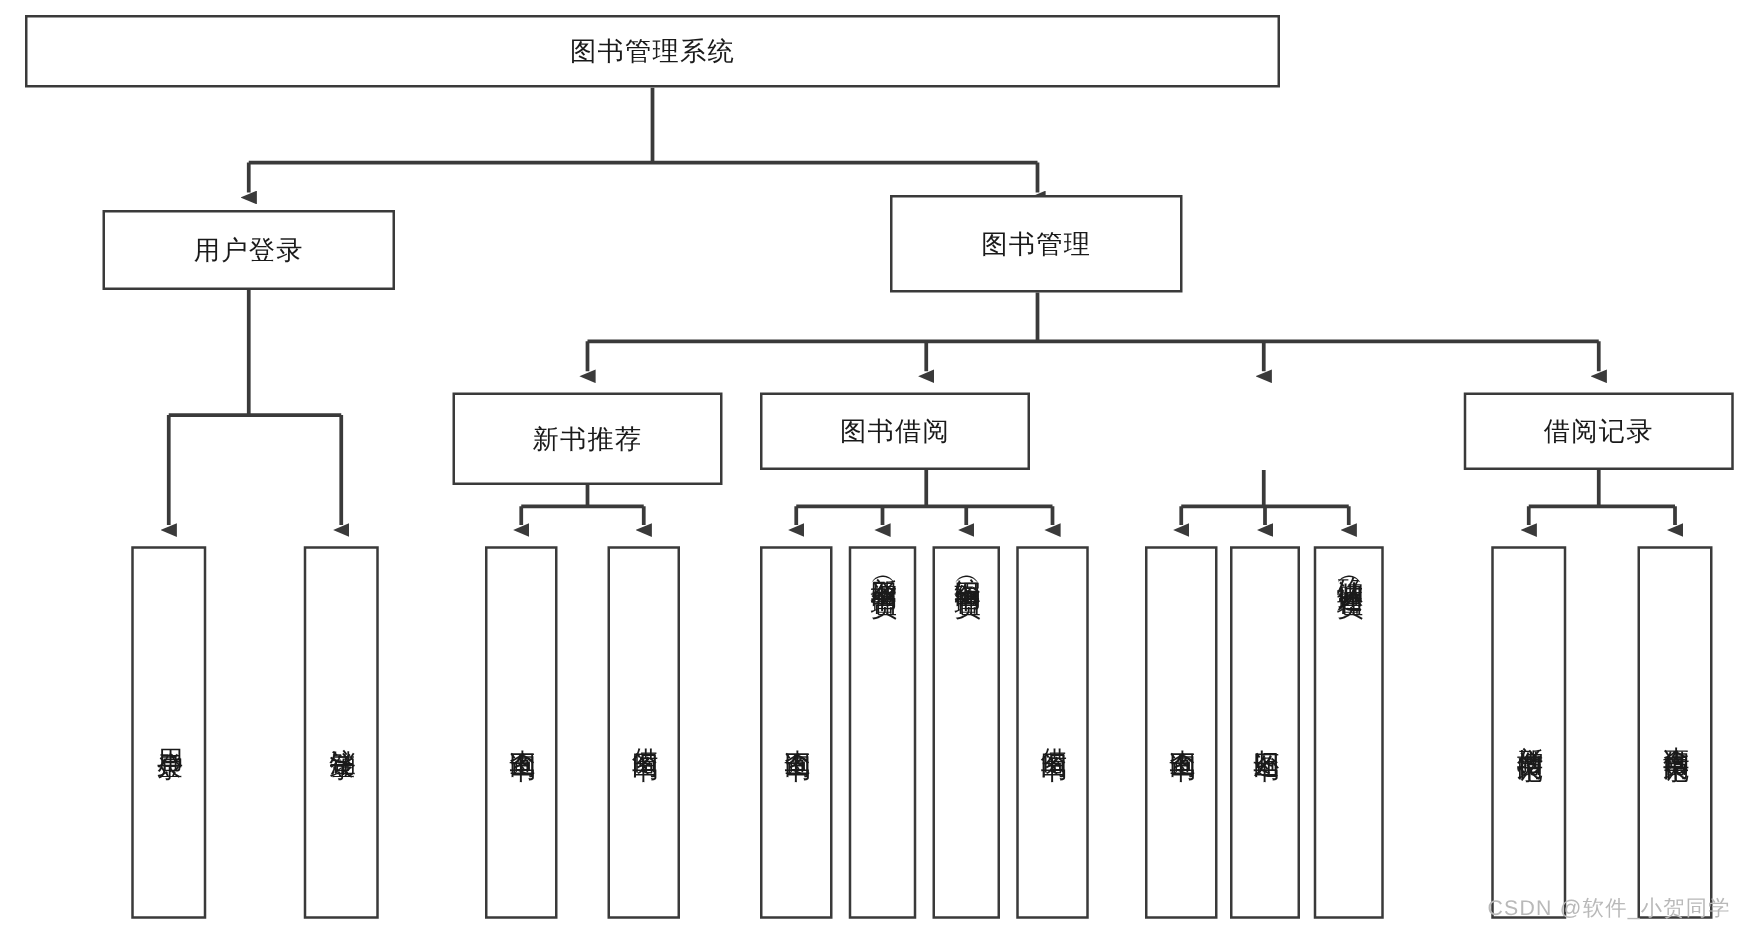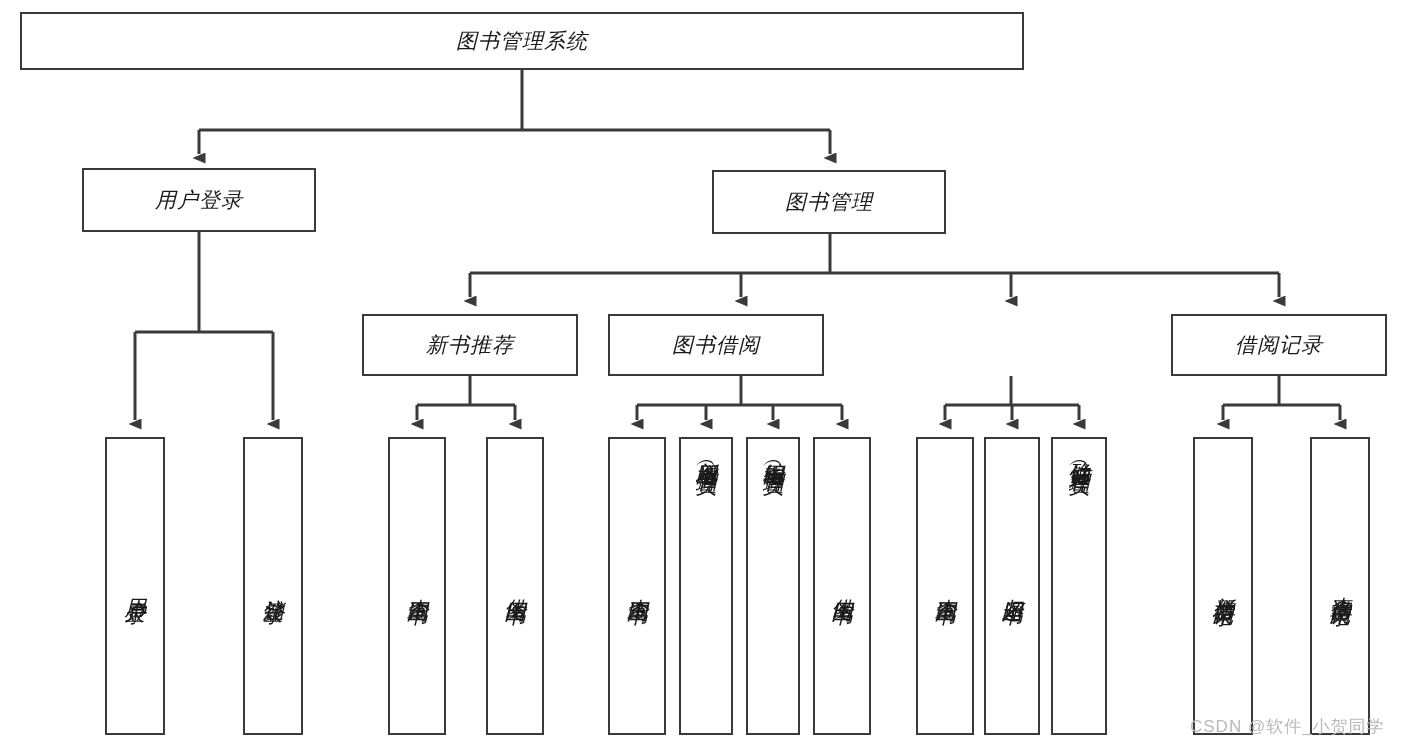--- a/index.html
+++ b/index.html
@@ -9,7 +9,7 @@
   svg#wires{position:absolute;left:0;top:0;width:1405px;height:747px;}
   .node{position:absolute;box-sizing:border-box;background:#ffffff;
         border:2px solid #fca5a5;display:flex;align-items:center;
-        justify-content:center;color:#1a1a1a;font-style:italic;}
+        justify-content:center;color:#1a1a1a;}
   .node.horiz{font-size:21px;letter-spacing:1px;}
   .node.vert{writing-mode:vertical-rl;text-orientation:upright;
              font-size:21px;letter-spacing:2px;line-height:1.05;

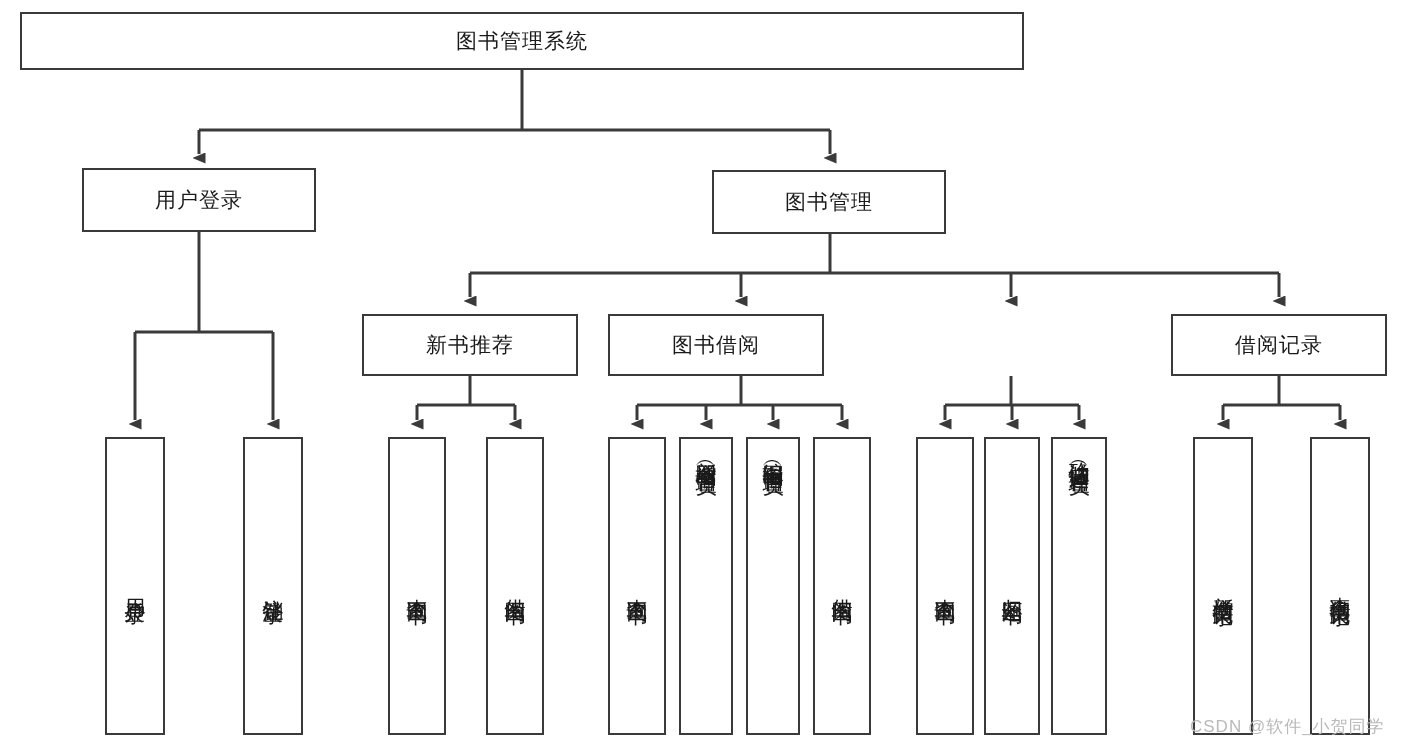--- a/index.html
+++ b/index.html
@@ -76,7 +76,7 @@
   <div class="node horiz" style="left: 20px; top: 12px; width: 1004px; height: 58px; border-color: rgb(58, 58, 58); background: rgb(255, 255, 255); color: rgb(26, 26, 26);">图书管理系统</div>
 
   <div class="node horiz" style="left: 82px; top: 168px; width: 234px; height: 64px; border-color: rgb(58, 58, 58); background: rgb(255, 255, 255); color: rgb(26, 26, 26);">用户登录</div>
-  <div class="node horiz" style="left: 712px; top: 170px; width: 234px; height: 64px; border-color: rgb(58, 58, 58); background: rgb(255, 255, 255); color: rgb(26, 26, 26);">图书管理</div>
+  <div class="node horiz" style="left: 712px; top: 156px; width: 234px; height: 78px; border-color: rgb(58, 58, 58); background: rgb(255, 255, 255); color: rgb(26, 26, 26);">图书管理</div>
 
   <div class="node horiz" style="left: 362px; top: 314px; width: 216px; height: 62px; border-color: rgb(58, 58, 58); background: rgb(255, 255, 255); color: rgb(26, 26, 26);">新书推荐</div>
   <div class="node horiz" style="left: 608px; top: 314px; width: 216px; height: 62px; border-color: rgb(58, 58, 58); background: rgb(255, 255, 255); color: rgb(26, 26, 26);">图书借阅</div>

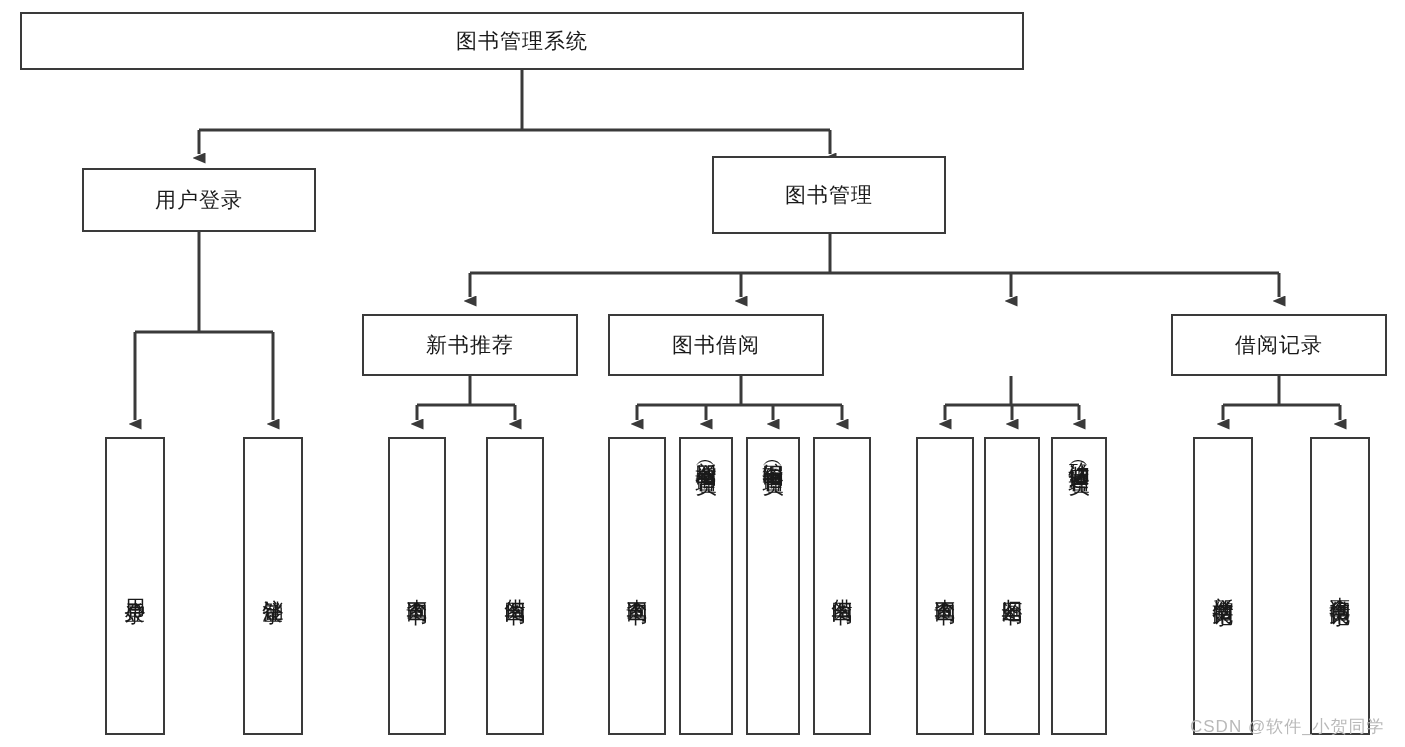--- a/index.html
+++ b/index.html
@@ -78,7 +78,7 @@
   <div class="node horiz" style="left: 82px; top: 168px; width: 234px; height: 64px; border-color: rgb(58, 58, 58); background: rgb(255, 255, 255); color: rgb(26, 26, 26);">用户登录</div>
   <div class="node horiz" style="left: 712px; top: 156px; width: 234px; height: 78px; border-color: rgb(58, 58, 58); background: rgb(255, 255, 255); color: rgb(26, 26, 26);">图书管理</div>
 
-  <div class="node horiz" style="left: 362px; top: 314px; width: 216px; height: 62px; border-color: rgb(58, 58, 58); background: rgb(255, 255, 255); color: rgb(26, 26, 26);">新书推荐</div>
+  <div class="node horiz" style="left: 362px; top: 314px; width: 216px; height: 74px; border-color: rgb(58, 58, 58); background: rgb(255, 255, 255); color: rgb(26, 26, 26);">新书推荐</div>
   <div class="node horiz" style="left: 608px; top: 314px; width: 216px; height: 62px; border-color: rgb(58, 58, 58); background: rgb(255, 255, 255); color: rgb(26, 26, 26);">图书借阅</div>
   <div class="node horiz" style="left: 1171px; top: 314px; width: 216px; height: 62px; border-color: rgb(58, 58, 58); background: rgb(255, 255, 255); color: rgb(26, 26, 26);">借阅记录</div>
 

